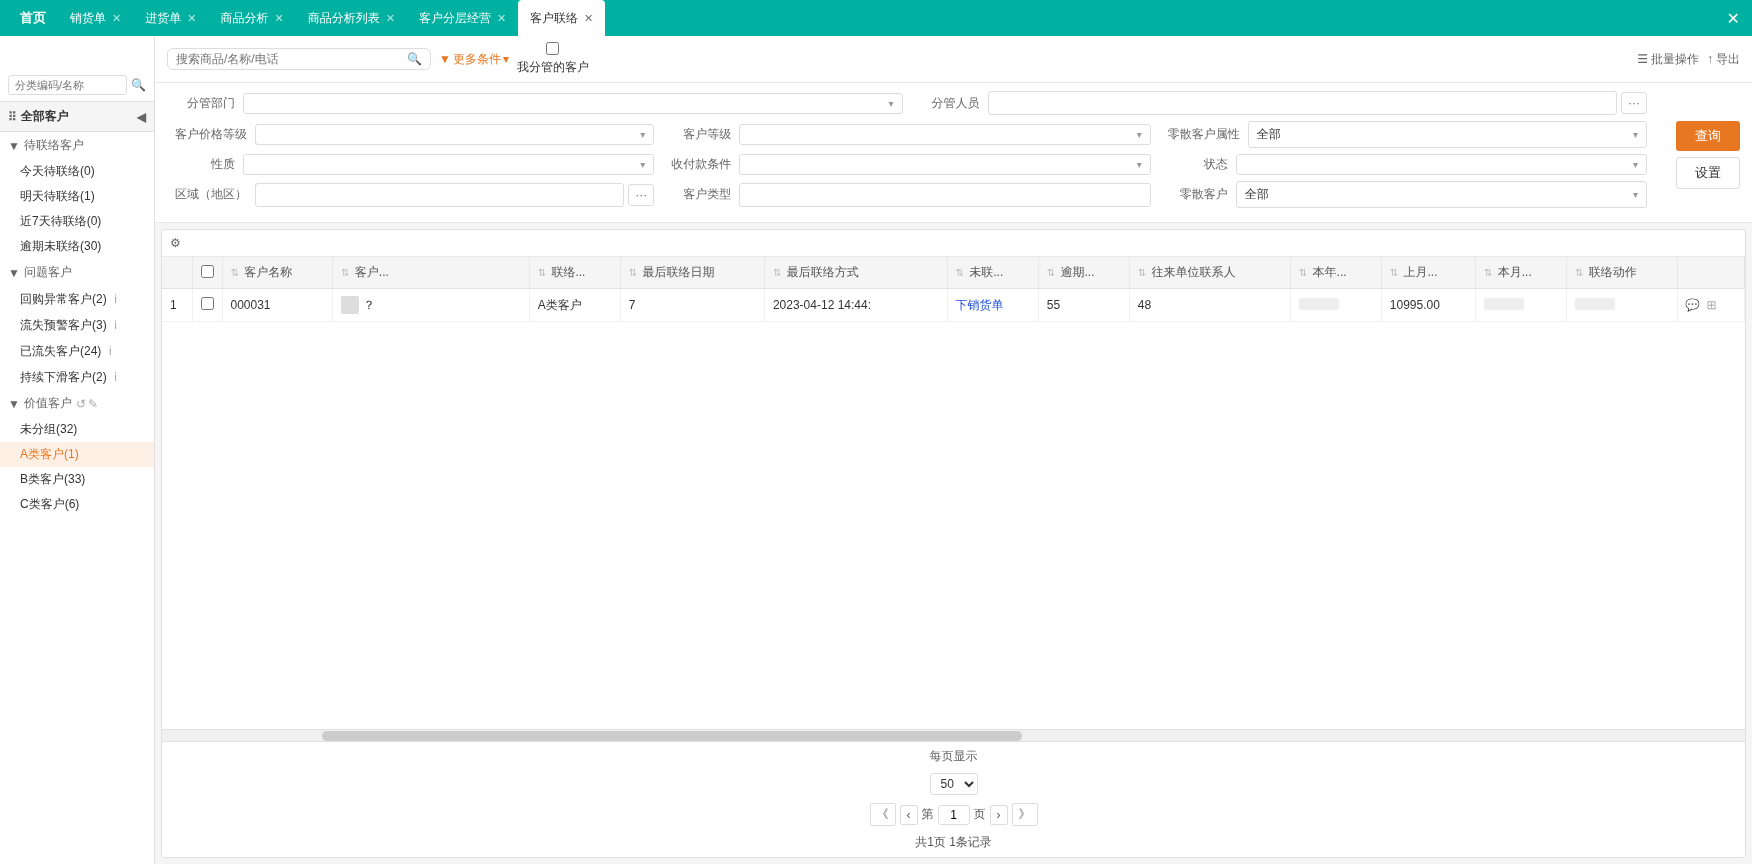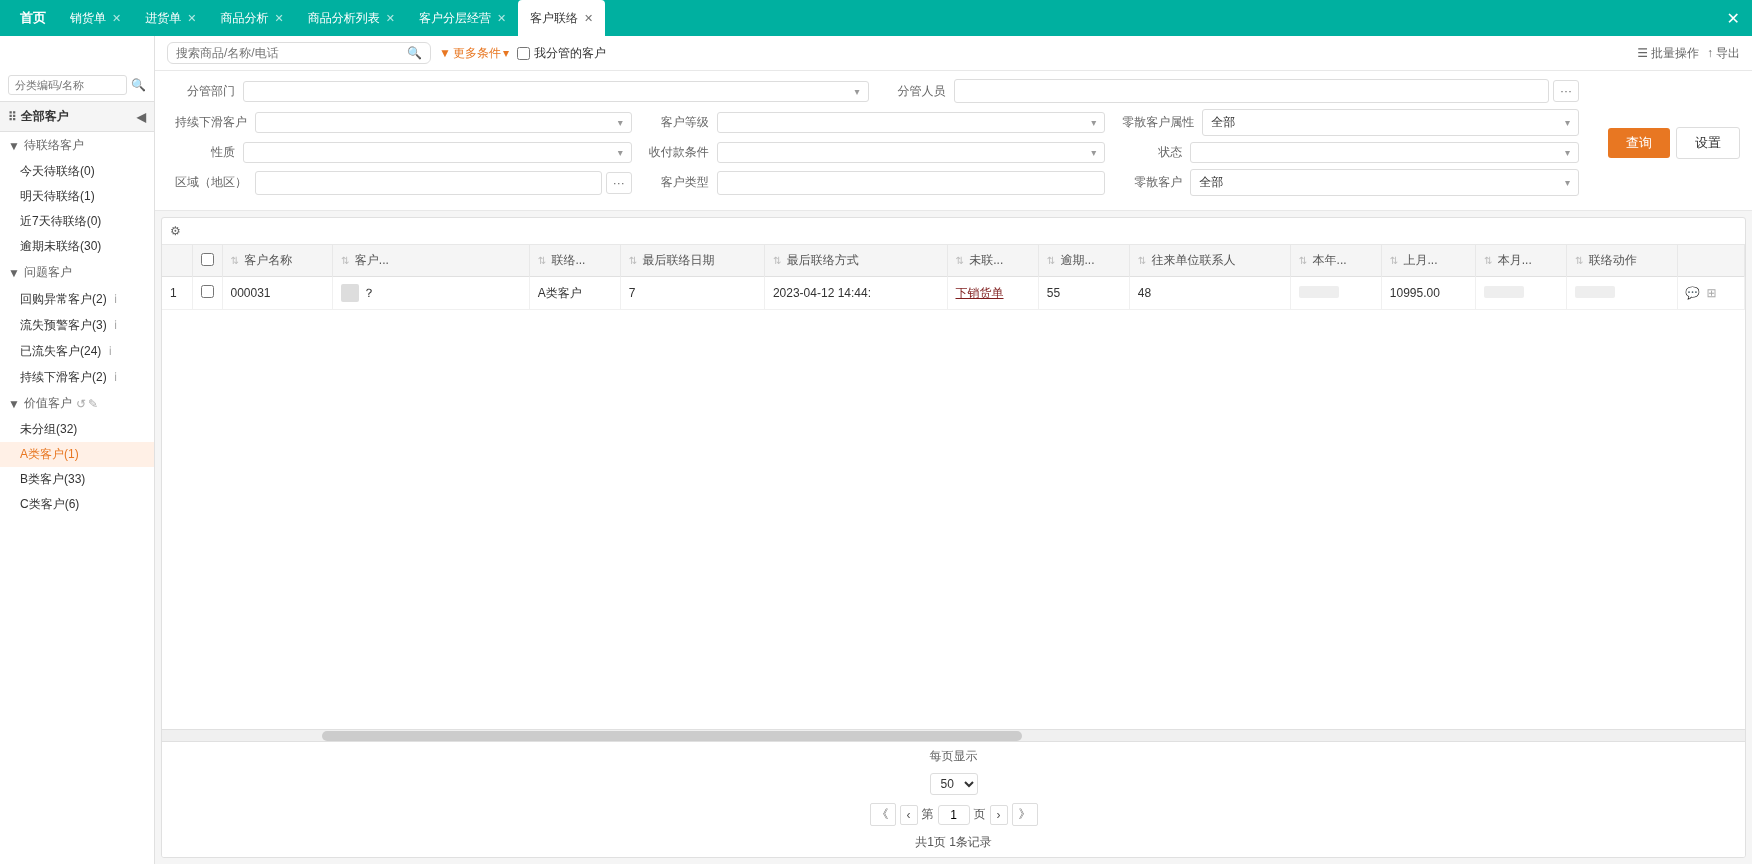--- a/index.html
+++ b/index.html
@@ -149,6 +149,7 @@
       align-items: center;
       gap: 4px;
       color: #333;
+      flex-direction: column;
     }
     .my-customers input[type=checkbox] { cursor: pointer; }
     .right-actions { margin-left: auto; display: flex; gap: 8px; color: #666; }

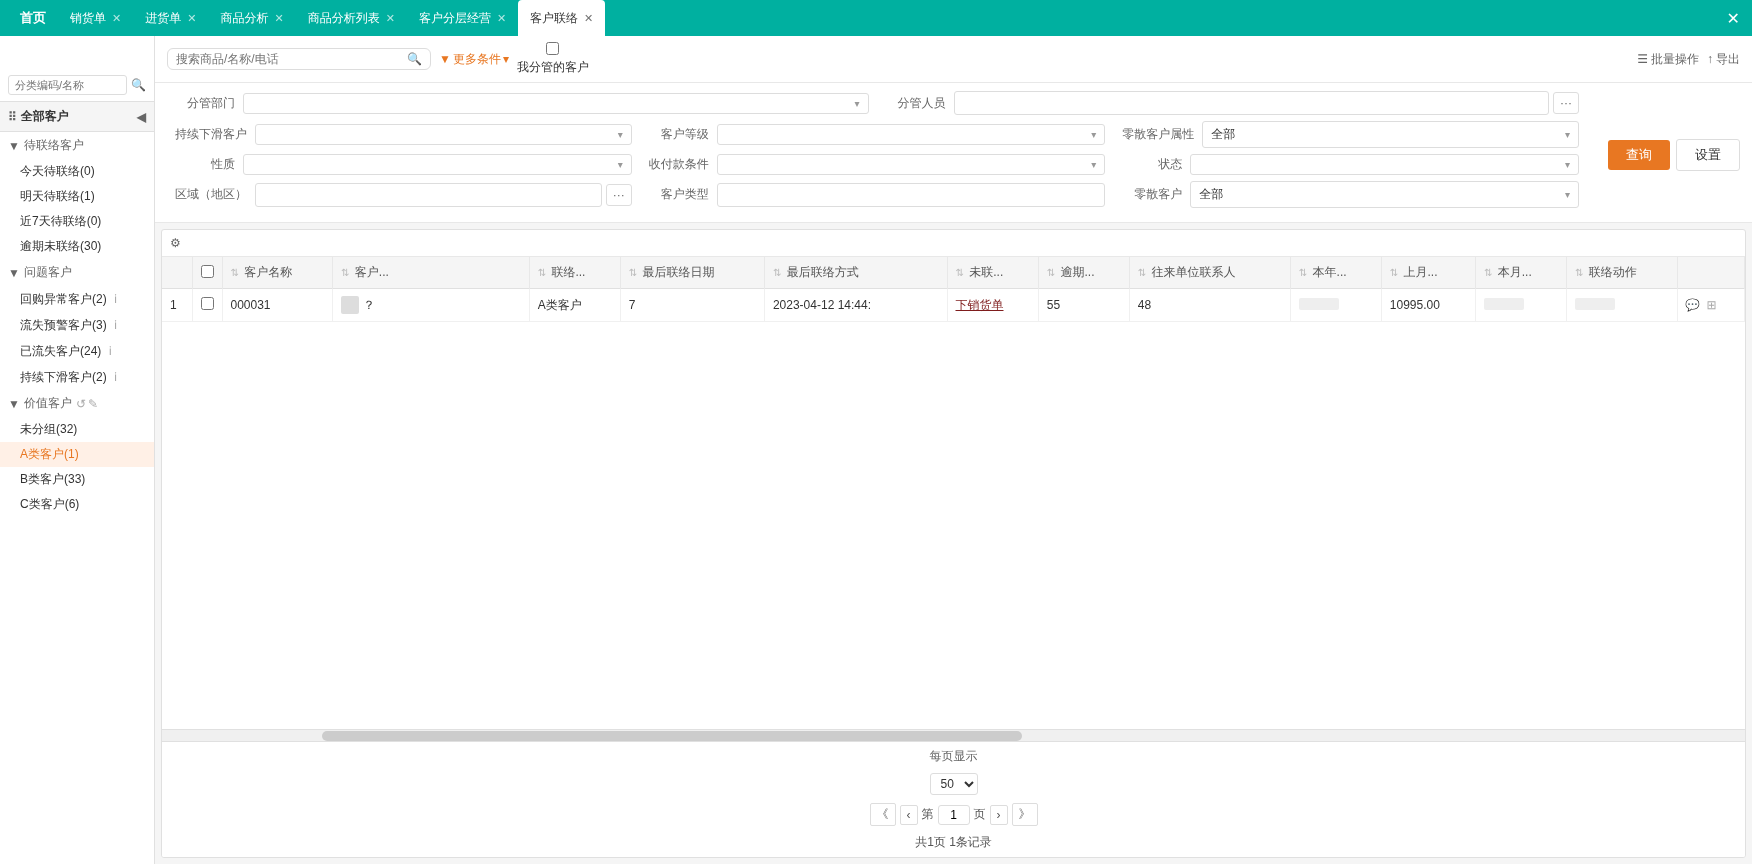--- a/index.html
+++ b/index.html
@@ -485,7 +485,7 @@
 
           <div class="filter-row">
             <div class="filter-cell">
-              <label>持续下滑客户</label>
+              <label>客户价格等级</label>
               <div class="select-box">
                 <span></span>
                 <span class="chevron">▾</span>

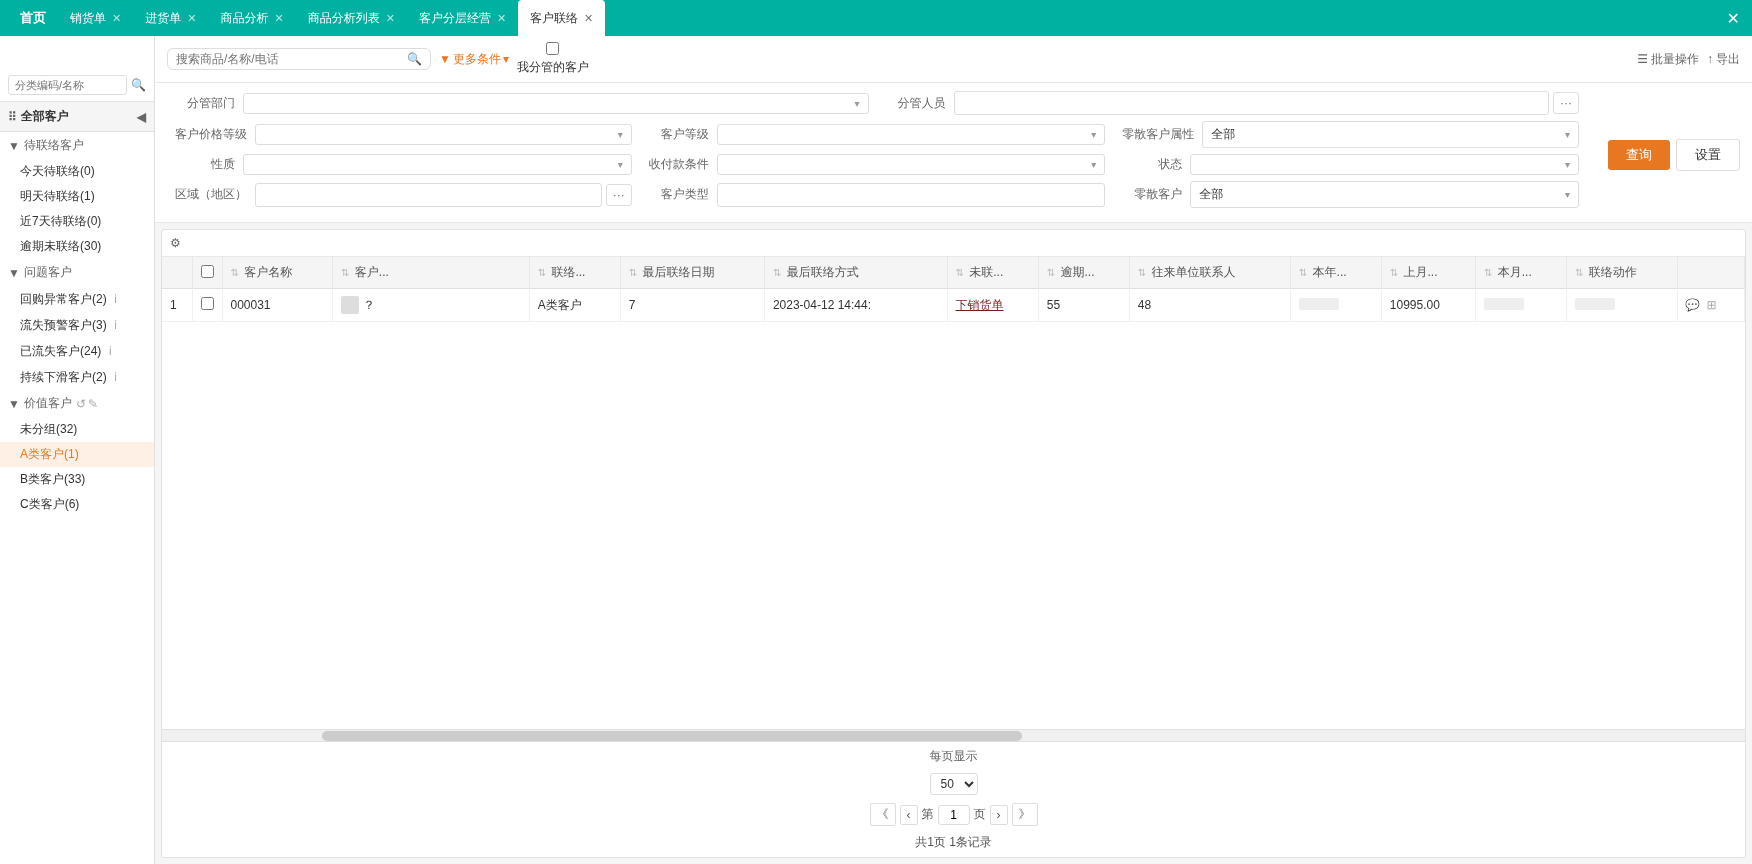--- a/index.html
+++ b/index.html
@@ -551,7 +551,7 @@
           </div>
         </div>
 
-        <div class="btn-container" style="padding-left:12px;justify-content:center;display:flex;flex-direction:row;gap:6px;margin-top:4px;align-items:center;">
+        <div class="btn-container" style="padding-left:12px;justify-content:center;display:flex;flex-direction:column;gap:6px;margin-top:4px;">
           <button class="btn-query">查询</button>
           <button class="btn-setting">设置</button>
         </div>

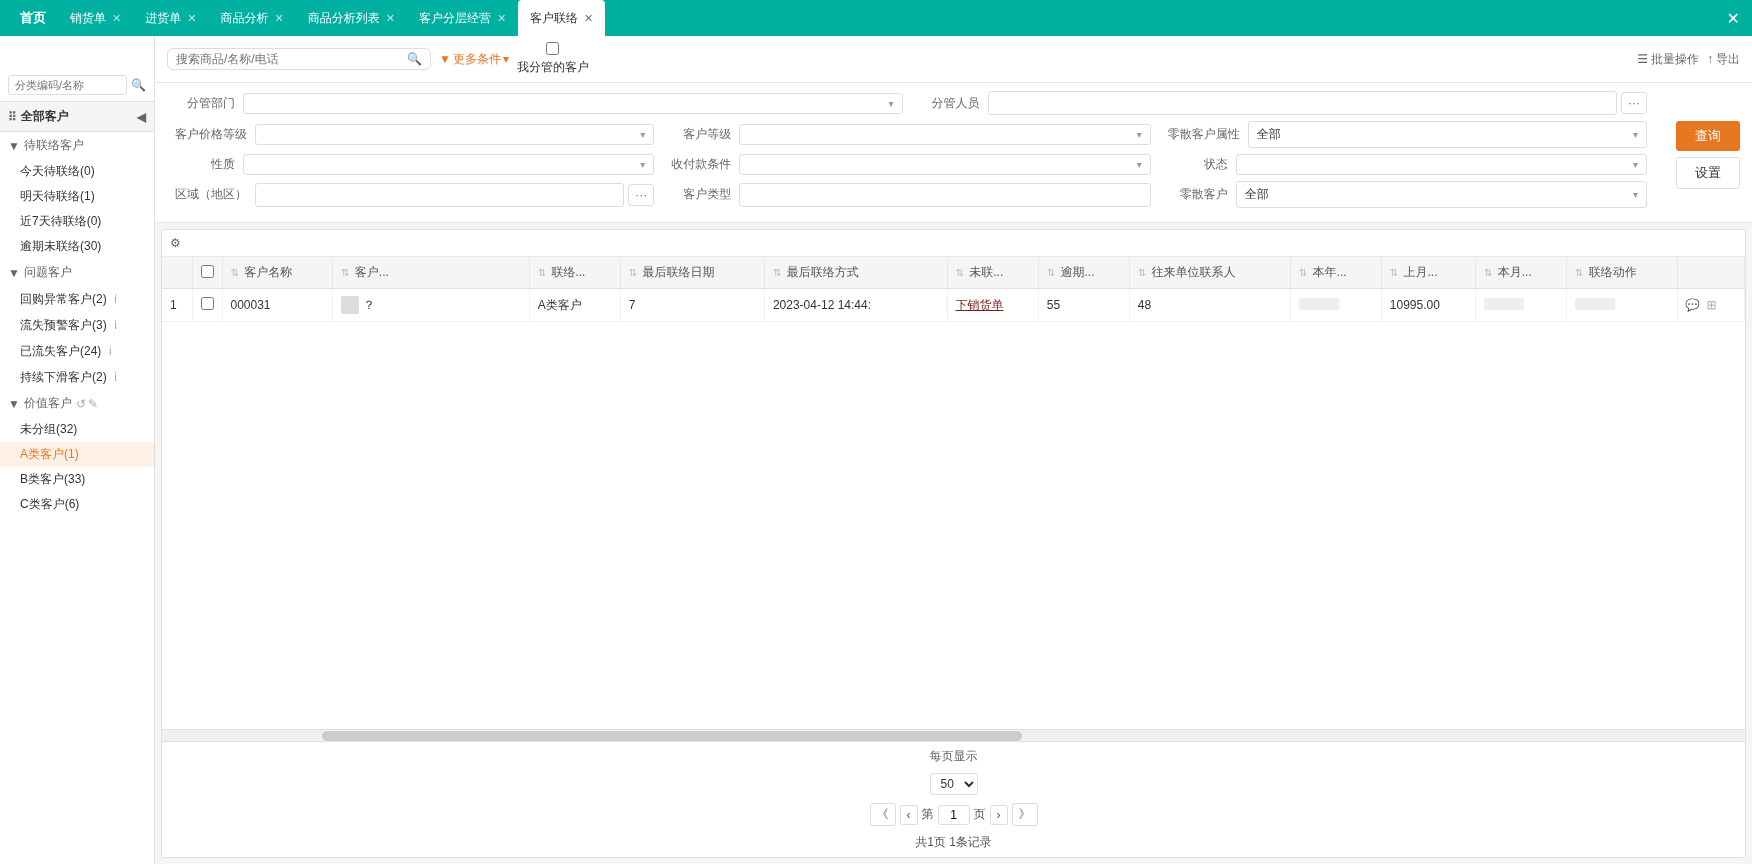--- a/index.html
+++ b/index.html
@@ -278,7 +278,7 @@
       border-right: 1px solid #f0f0f0;
       white-space: nowrap;
     }
-    tbody td.link { color: #7f1d1d; text-decoration: underline; cursor: pointer; }
+    tbody td.link { color: #1d4ed8; cursor: pointer; }
     tbody td.muted { color: #ccc; }
 
     

